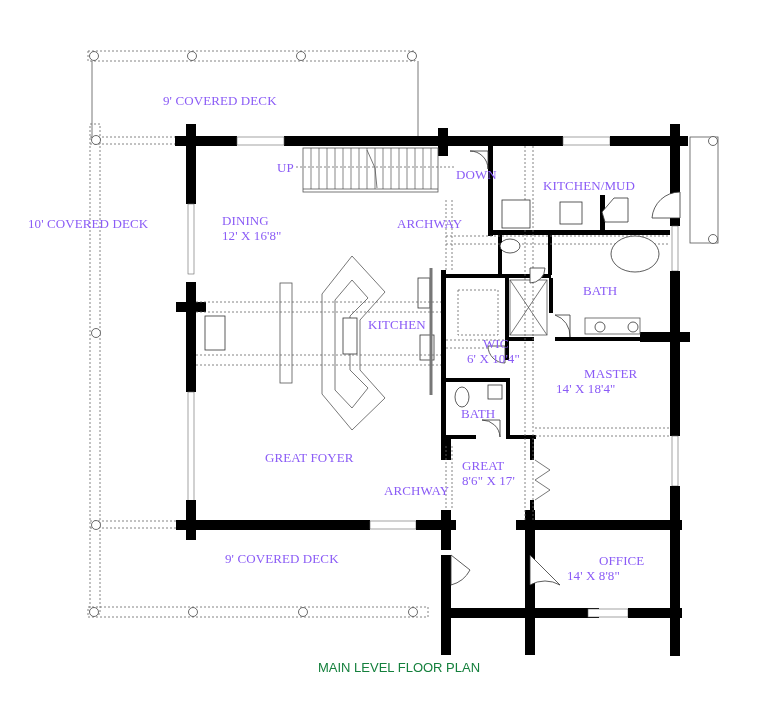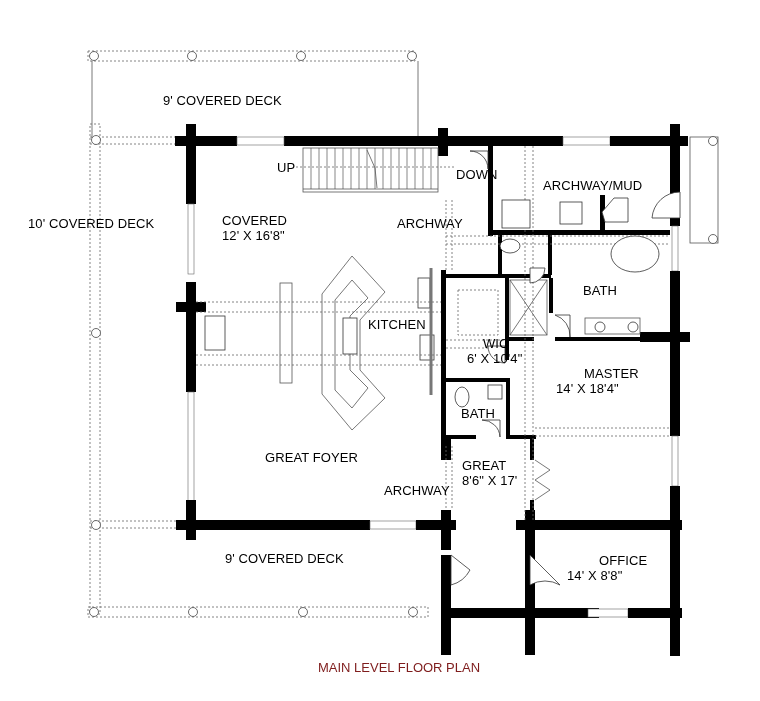--- a/index.html
+++ b/index.html
@@ -5,7 +5,7 @@
   html, body { margin: 0; padding: 0; background: #ffffff; }
   body { width: 760px; height: 701px; position: relative; overflow: hidden; font-family: "Liberation Sans", sans-serif; color: #111; }
   #plan { position: absolute; left: 0; top: 0; width: 760px; height: 701px; }
-  .lbl { position: absolute; font-size: 13px; line-height: 15px; color: #000000; white-space: nowrap; letter-spacing: 0.1px; }
+  .lbl { position: absolute; font-size: 13px; line-height: 15px; color: #8b5cf6; white-space: nowrap; letter-spacing: 0.1px; font-family: Liberation Serif, serif; }
   .title { position: absolute; font-size: 13px; color: #7f1d1d; white-space: nowrap; }
   .wall { fill: #000; }
   .thin { stroke: #555; stroke-width: 0.8; fill: none; }

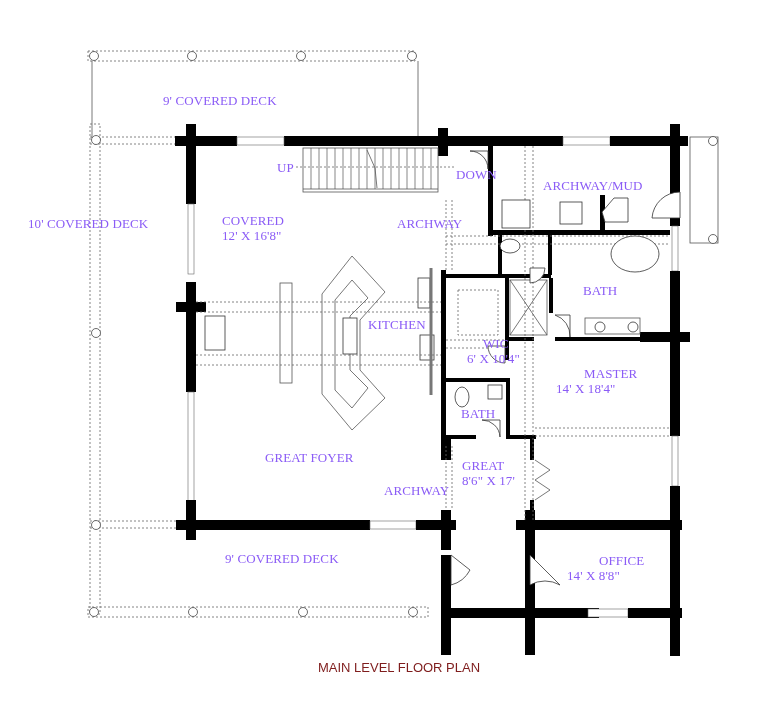--- a/index.html
+++ b/index.html
@@ -223,7 +223,7 @@
 
 <div class="lbl" style="left:265px;top:450px;">GREAT FOYER</div>
 
-<div class="lbl" style="left:543px;top:178px;">ARCHWAY/MUD</div>
+<div class="lbl" style="left:543px;top:178px;">KITCHEN/MUD</div>
 
 <div class="lbl" style="left:583px;top:283px;">BATH</div>
 

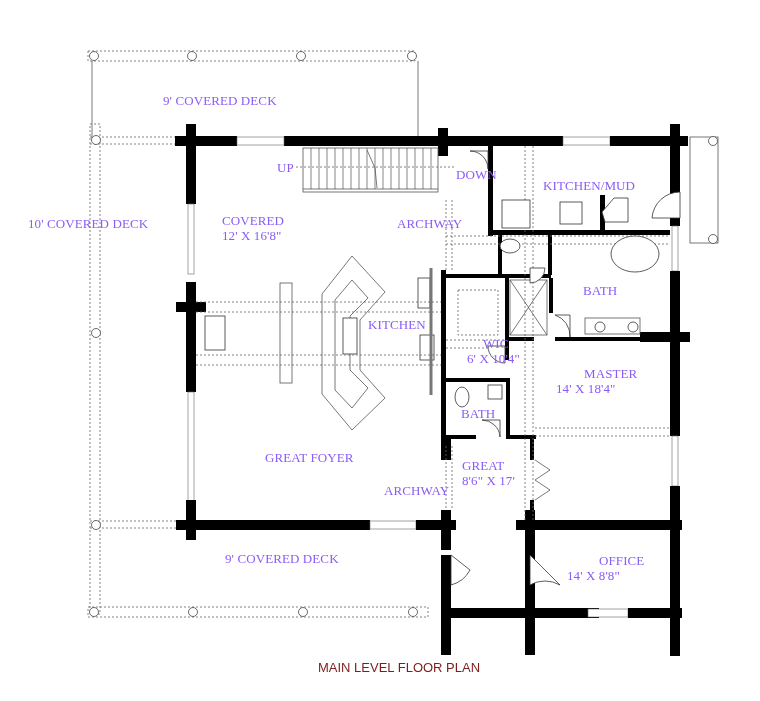--- a/index.html
+++ b/index.html
@@ -216,7 +216,7 @@
 <div class="lbl" style="left:397px;top:216px;">ARCHWAY</div>
 <div class="lbl" style="left:384px;top:483px;">ARCHWAY</div>
 
-<div class="lbl" style="left:222px;top:213px;">COVERED</div>
+<div class="lbl" style="left:222px;top:213px;">DINING</div>
 <div class="lbl" style="left:222px;top:228px;">12' X 16'8"</div>
 
 <div class="lbl" style="left:368px;top:317px;">KITCHEN</div>

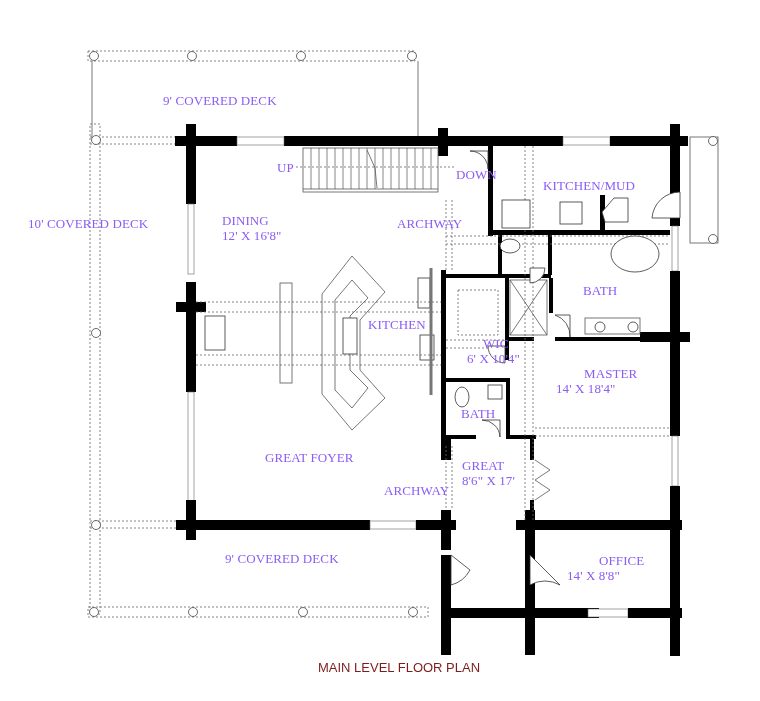--- a/index.html
+++ b/index.html
@@ -6,7 +6,7 @@
   body { width: 760px; height: 701px; position: relative; overflow: hidden; font-family: "Liberation Sans", sans-serif; color: #111; }
   #plan { position: absolute; left: 0; top: 0; width: 760px; height: 701px; }
   .lbl { position: absolute; font-size: 13px; line-height: 15px; color: #8b5cf6; white-space: nowrap; letter-spacing: 0.1px; font-family: Liberation Serif, serif; }
-  .title { position: absolute; font-size: 13px; color: #7f1d1d; white-space: nowrap; }
+  .title { position: absolute; font-size: 13px; color: #15803d; white-space: nowrap; }
   .wall { fill: #000; }
   .thin { stroke: #555; stroke-width: 0.8; fill: none; }
   .dash { stroke: #666; stroke-width: 0.8; fill: none; stroke-dasharray: 2 2; }

